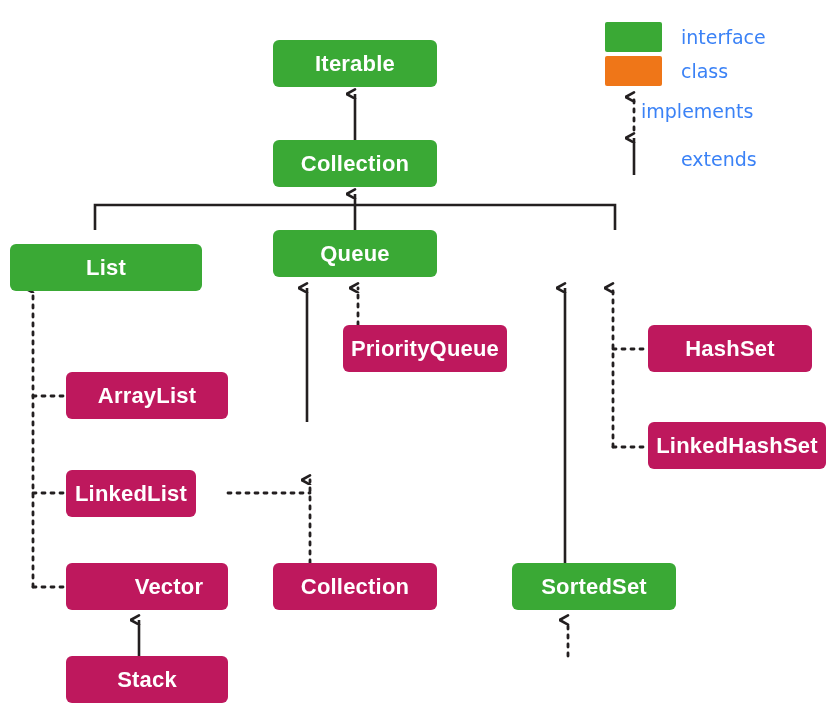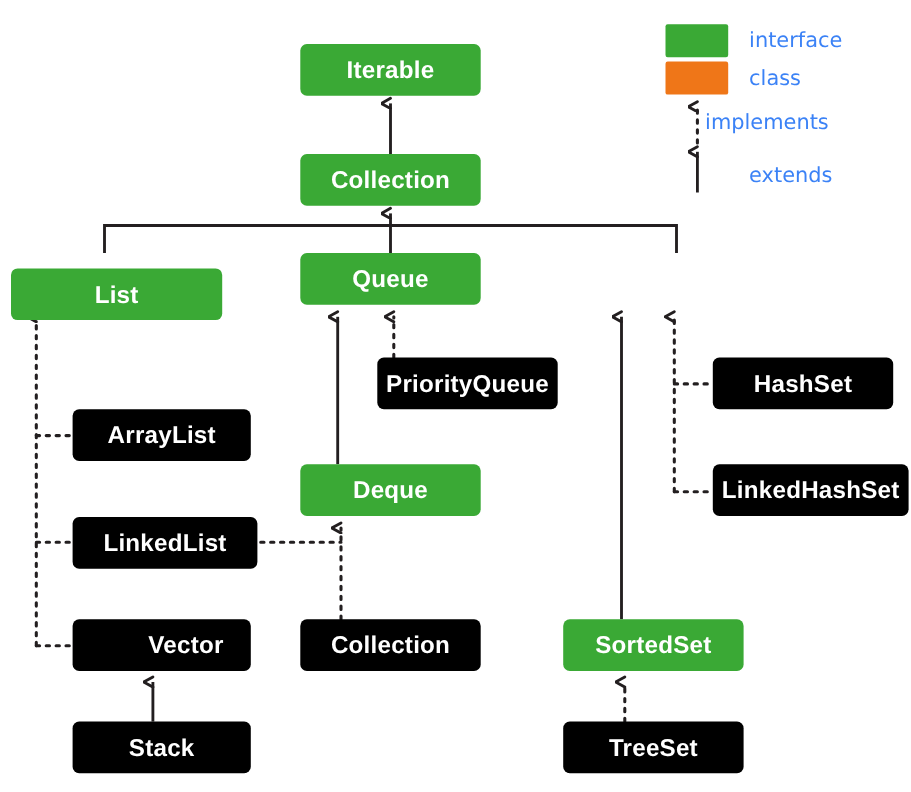--- a/index.html
+++ b/index.html
@@ -40,7 +40,7 @@
     text-align: center;
   }
   .node.interface { background: #3aa935; }
-  .node.clazz     { background: #000000; }
+  .node.clazz     { background: #be185d; }
 
   .legend-swatch {
     position: absolute;

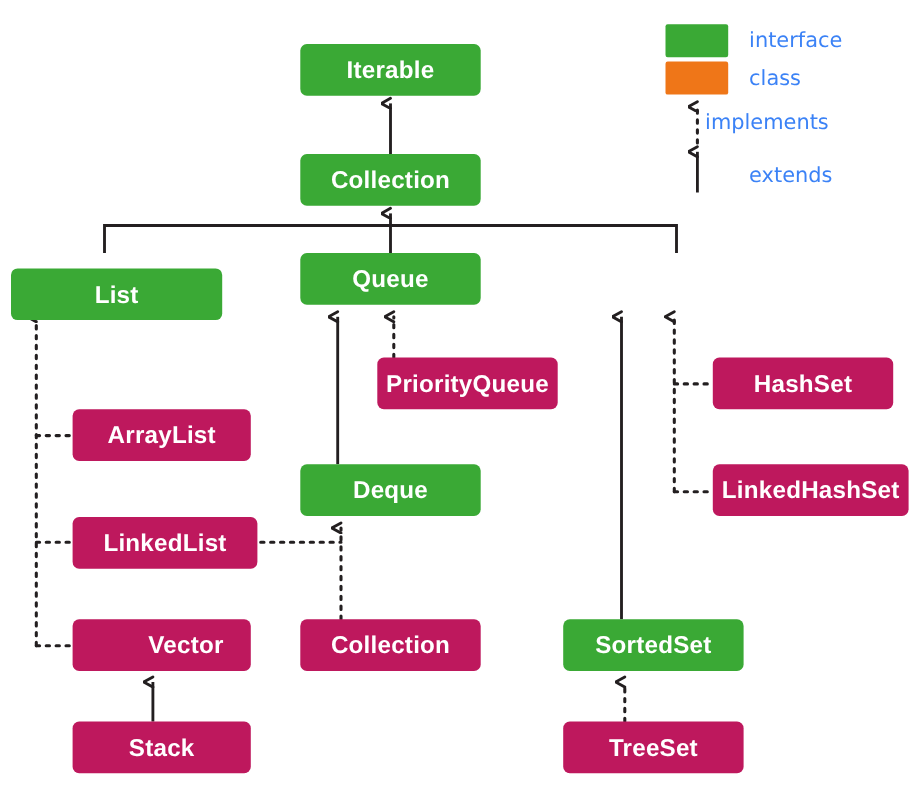--- a/index.html
+++ b/index.html
@@ -150,9 +150,6 @@
   <div class="node clazz" style="left:66px;top:372px;width:162px;height:47px;">
     <span>ArrayList</span>
   </div>
-  <div class="node interface" style="left:273px;top:422px;width:164px;height:47px;">
-    <span>Deque</span>
-  </div>
   <div class="node clazz" style="left:648px;top:422px;width:178px;height:47px;">
     <span>LinkedHashSet</span>
   </div>

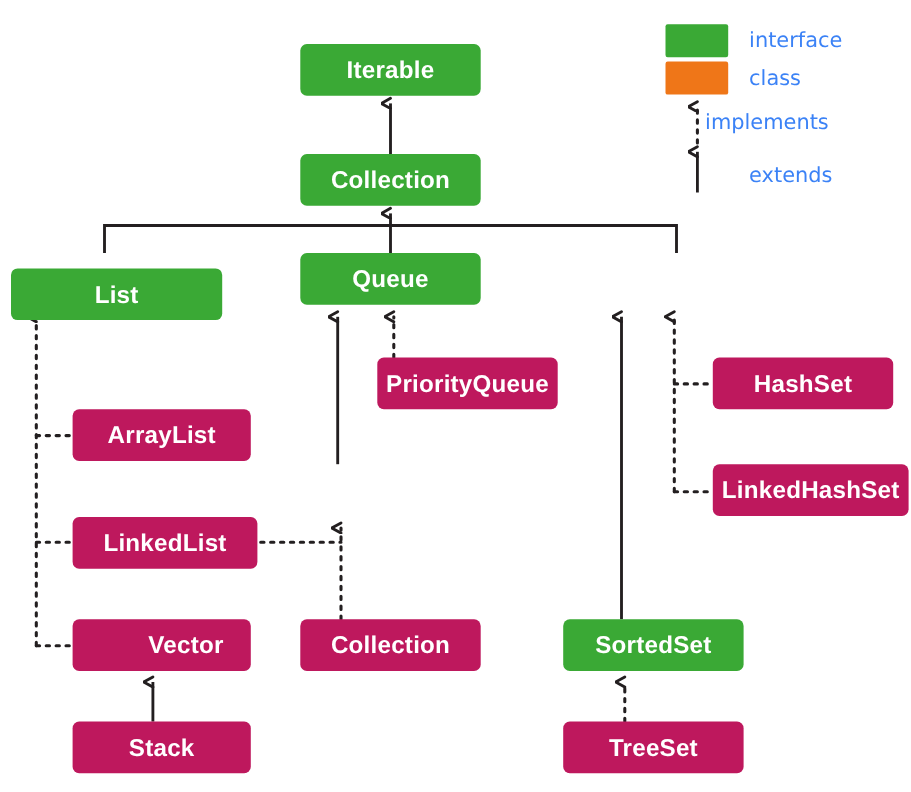--- a/index.html
+++ b/index.html
@@ -153,7 +153,7 @@
   <div class="node clazz" style="left:648px;top:422px;width:178px;height:47px;">
     <span>LinkedHashSet</span>
   </div>
-  <div class="node clazz" style="left:66px;top:470px;width:168px;height:47px;">
+  <div class="node clazz" style="left:66px;top:470px;width:130px;height:47px;">
     <span>LinkedList</span>
   </div>
   <div class="node clazz" style="left:66px;top:563px;width:162px;height:47px;padding-left:44px;">

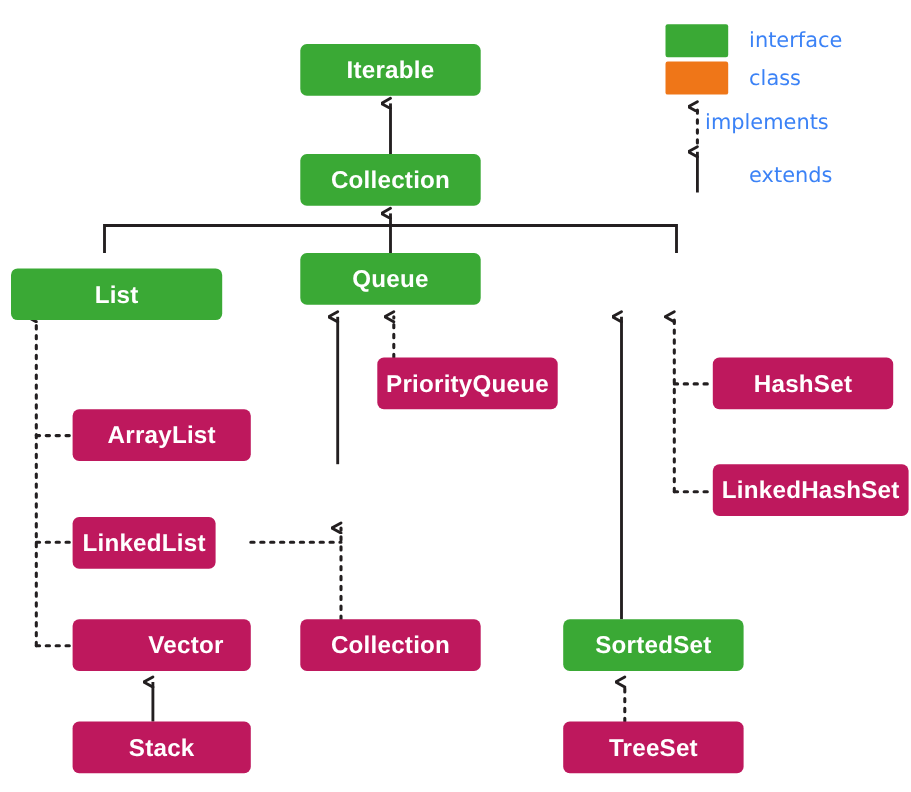--- a/index.html
+++ b/index.html
@@ -168,9 +168,6 @@
   <div class="node clazz" style="left:66px;top:656px;width:162px;height:47px;">
     <span>Stack</span>
   </div>
-  <div class="node clazz" style="left:512px;top:656px;width:164px;height:47px;">
-    <span>TreeSet</span>
-  </div>
 
   <div class="legend-swatch" style="left:605px;top:22px;background:#3aa935;"></div>
   <div class="legend-label" style="left:681px;top:26px;">interface</div>

